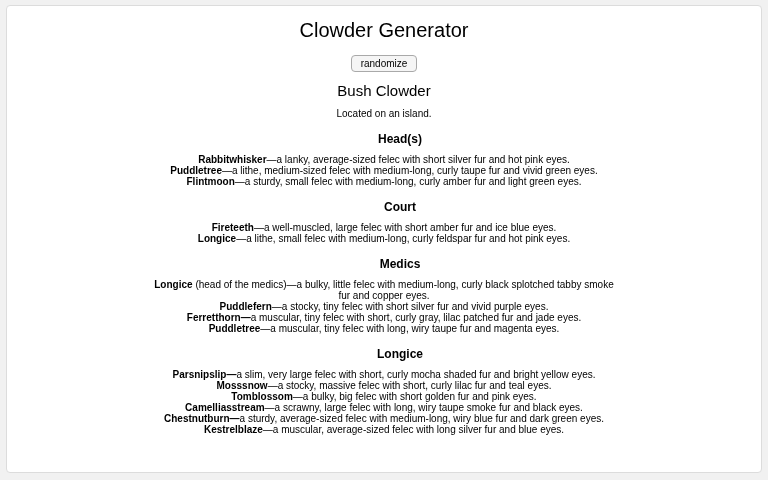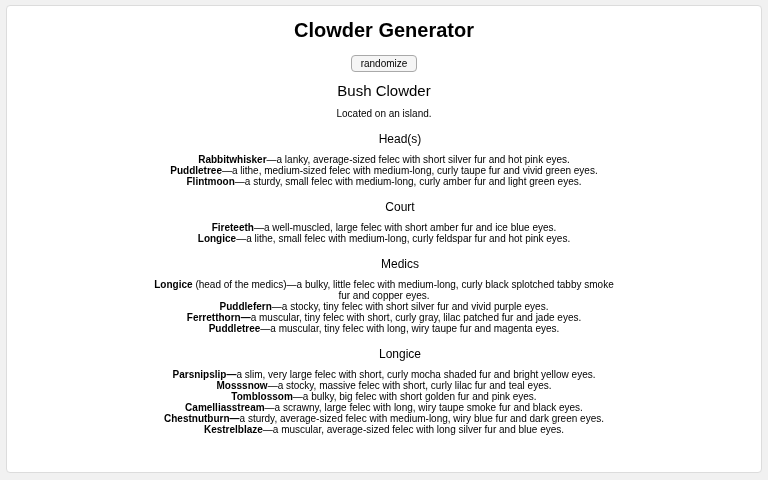--- a/index.html
+++ b/index.html
@@ -21,7 +21,7 @@
     font-size: 20px;
     line-height: 23px;
     margin: 13px 0 0;
-    font-weight: bold;
+    font-weight: normal;
   }
   .btn-row { margin: 11px 0 0; }
   button.randomize {

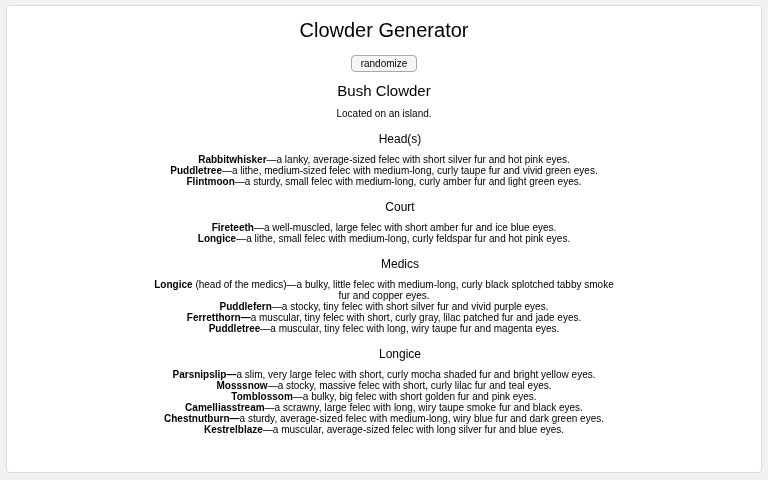--- a/index.html
+++ b/index.html
@@ -49,7 +49,7 @@
     font-size: 12px;
     line-height: 14px;
     margin: 13px 0 0;
-    font-weight: normal;
+    font-weight: bold;
     padding-left: 32px;
   }
   .members {

